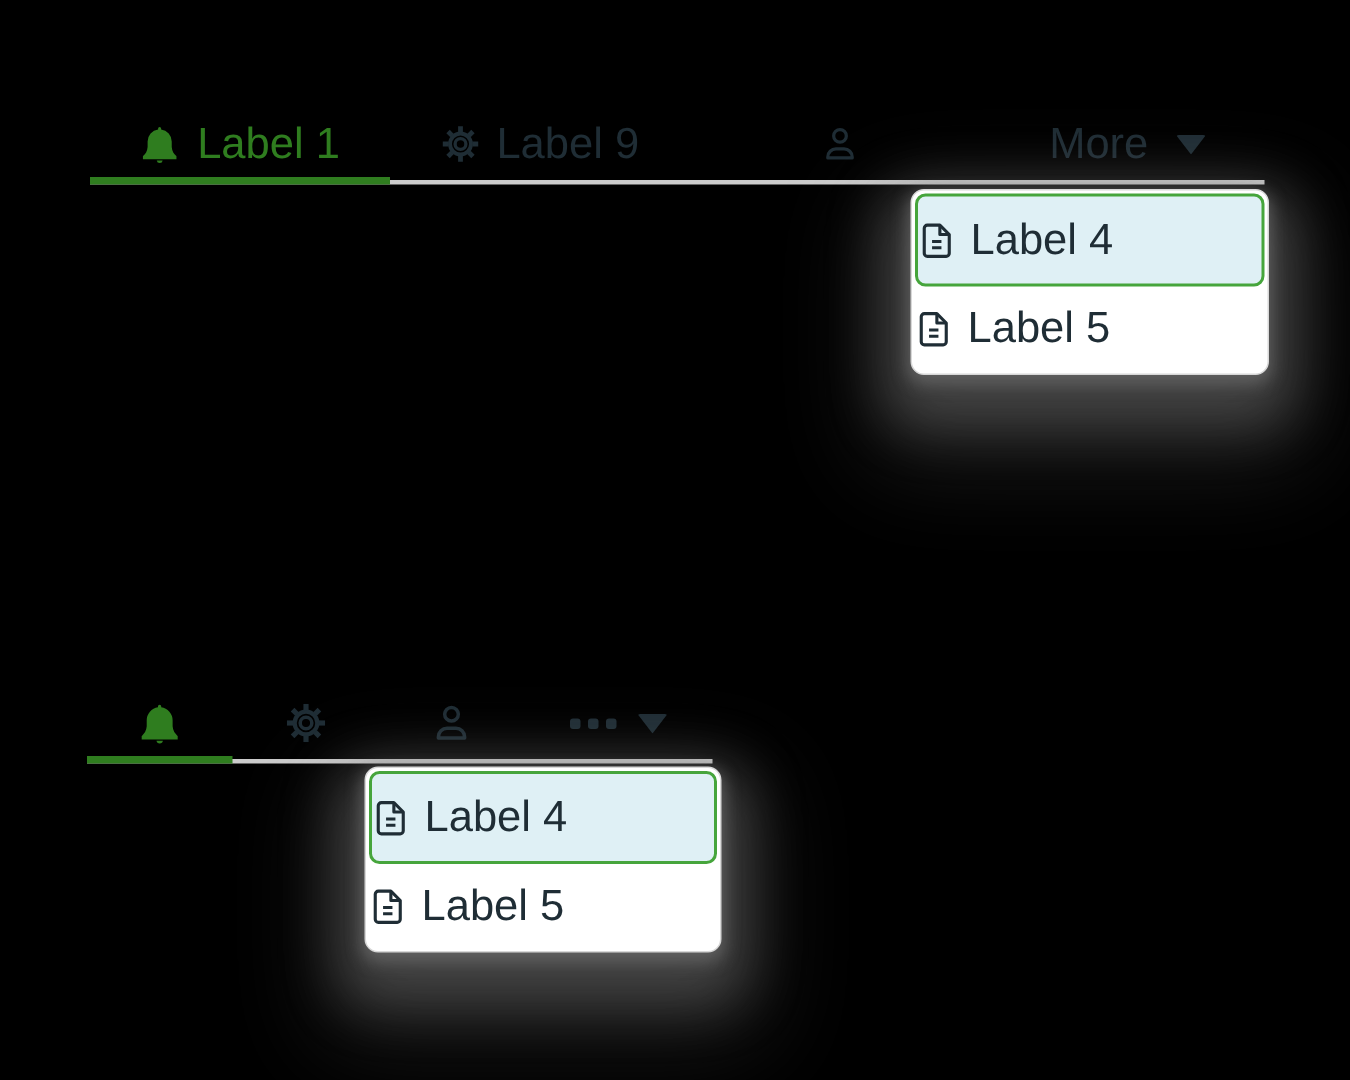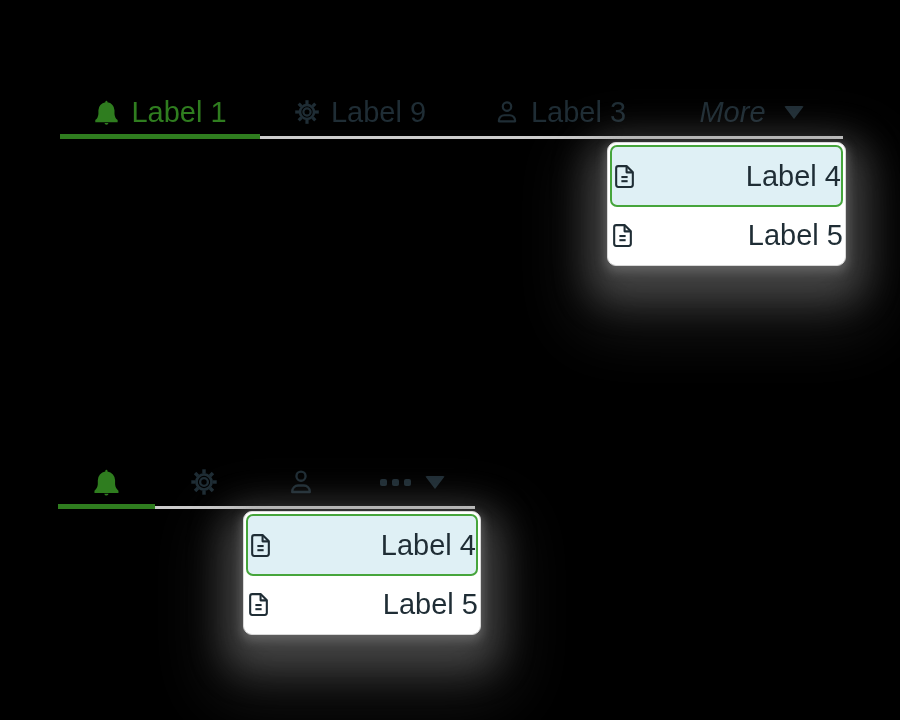--- a/index.html
+++ b/index.html
@@ -13,7 +13,7 @@
   .tab.active{color:var(--accent-green,#2f7d1f);}
   .tab.active::after{content:"";position:absolute;left:0;right:0;bottom:-3px;height:5px;
        background:var(--accent-green,#2f7d1f);}
-  .section-text{position:absolute;left:60px;top:88px;width:783px;}
+  .section-text{position:absolute;left:60px;top:72px;width:783px;}
   .section-text .t1{width:200px}.section-text .t2{width:200px}
   .section-text .t3{width:200px}.section-text .t4{width:183px}
   .section-icon{position:absolute;left:58px;top:458px;width:417px;}

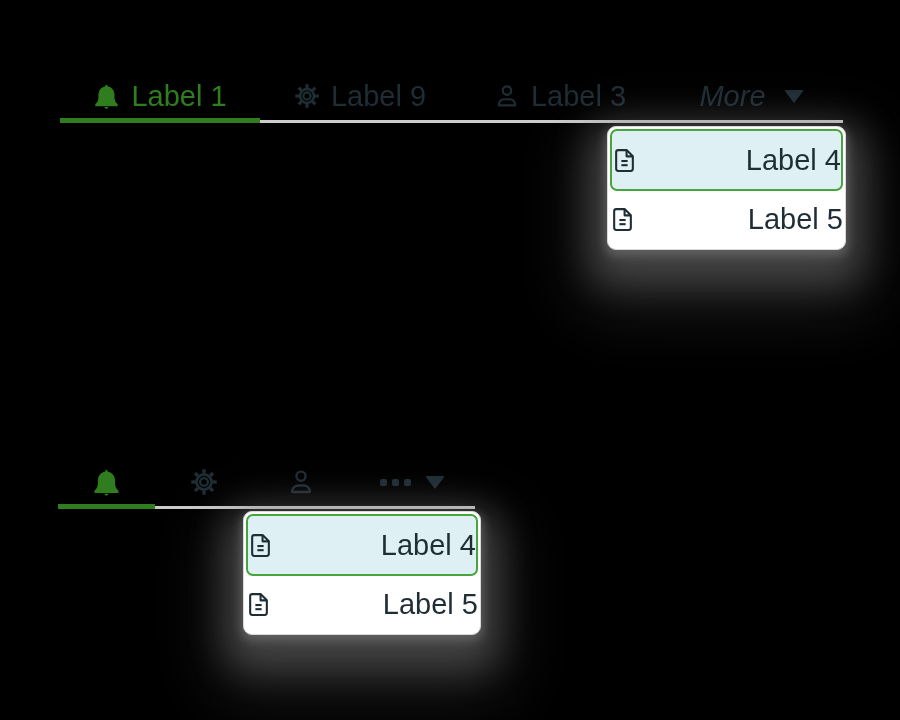--- a/index.html
+++ b/index.html
@@ -85,7 +85,6 @@
             <path d="M4.5 20.6v-.6a5 5 0 0 1 5-5h5a5 5 0 0 1 5 5v.6z"></path>
           </g>
         </svg>
-        <span>Label 3</span>
       </div>
 
       <div class="tab t4" style="gap:18px;font-style:italic;">

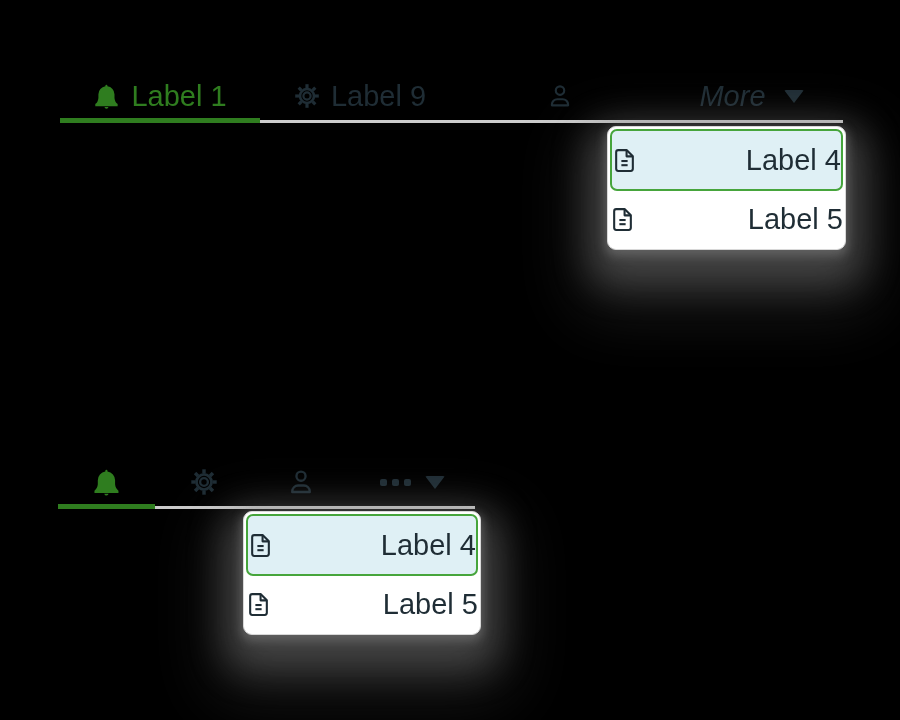--- a/index.html
+++ b/index.html
@@ -87,7 +87,7 @@
         </svg>
       </div>
 
-      <div class="tab t4" style="gap:18px;font-style:italic;">
+      <div class="tab t4" style="gap:18px;">
         <span>More</span>
         <span class="caret"></span>
       </div>

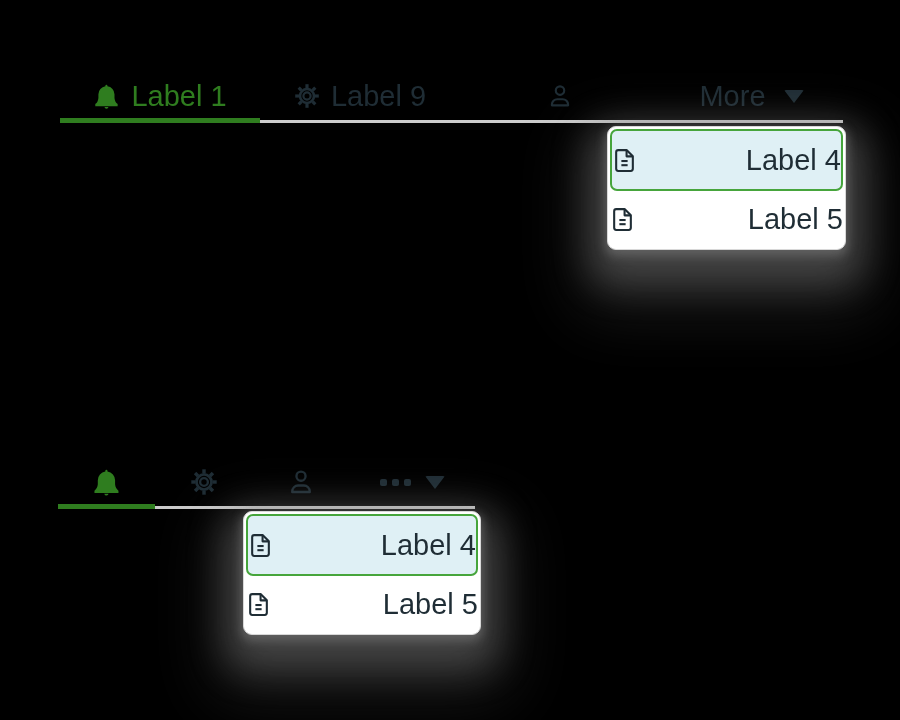--- a/index.html
+++ b/index.html
@@ -35,7 +35,7 @@
                    0 32px 62px 32px rgba(120,120,120,0.22);}
   .menu-top{left:547px;top:54px;width:233px;}
   .menu-bottom{left:185px;top:53px;width:232px;}
-  .menu-item{display:flex;align-items:center;justify-content:space-between;gap:10px;height:56px;
+  .menu-item{display:flex;align-items:center;justify-content:flex-start;gap:10px;height:56px;
         font-size:29px;color:var(--text-dark,#1f2d35);border-radius:7px;cursor:pointer;}
   .menu-item.selected{background:var(--selected-bg,#dff0f5);
         border:2px solid var(--selected-border-green,#46a53c);height:58px;}

